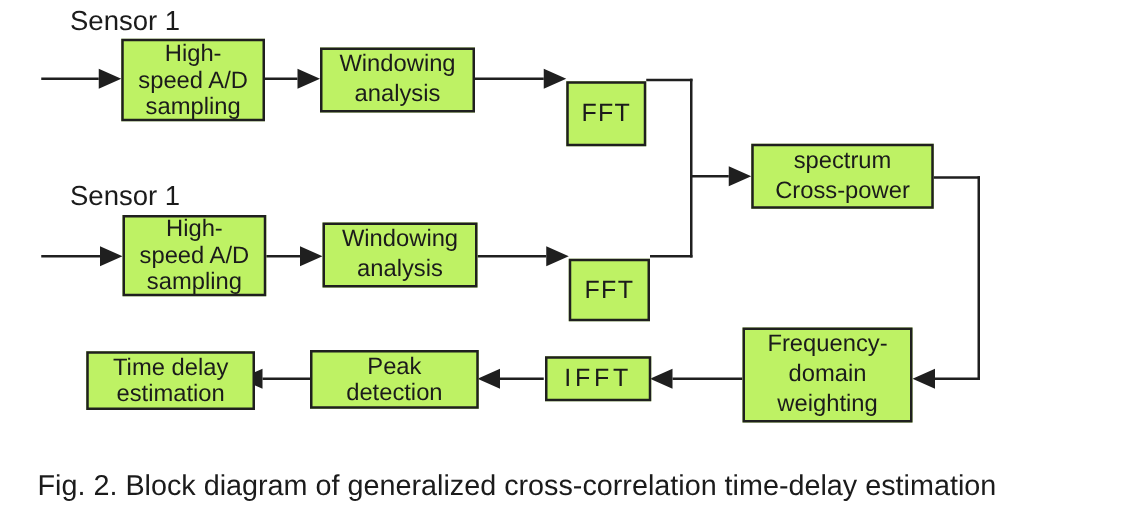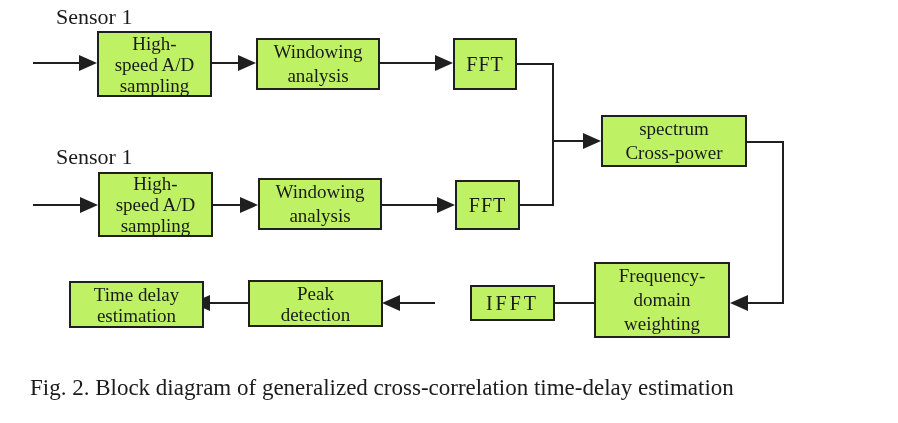--- a/index.html
+++ b/index.html
@@ -7,7 +7,7 @@
     position:relative;
     width:898px;height:423px;
     background:#ffffff;
-    font-family:Liberation Serif, serif;
+    font-family:Liberation Sans, sans-serif;
     color:#1b1b1b;
     overflow:hidden;
   }

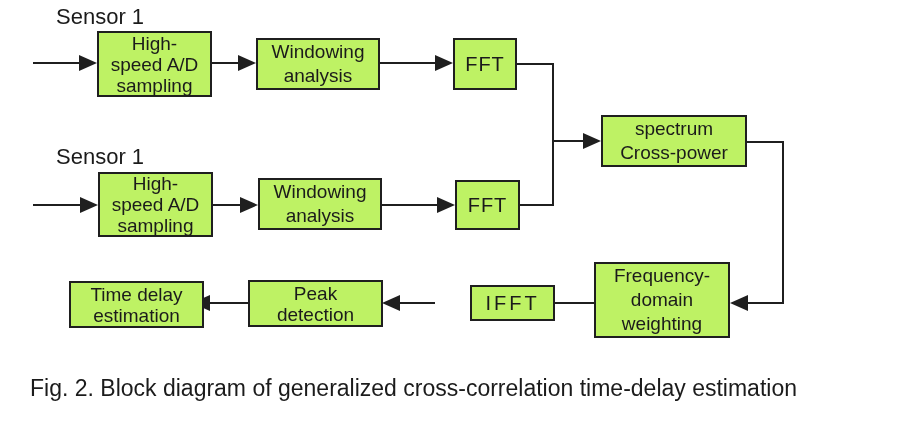--- a/index.html
+++ b/index.html
@@ -24,7 +24,7 @@
   .box span{display:block;white-space:nowrap;}
   .lh24{line-height:24px;}
   .wide-ls{letter-spacing:3px;margin-left:34px;}
-  .ls1{letter-spacing:1px;}
+  .ls1{letter-spacing:1px;margin-top:27px;}
   .hline{position:absolute;height:2px;background:#1f1f1f;}
   .vline{position:absolute;width:2px;background:#1f1f1f;}
   .ahead-r{

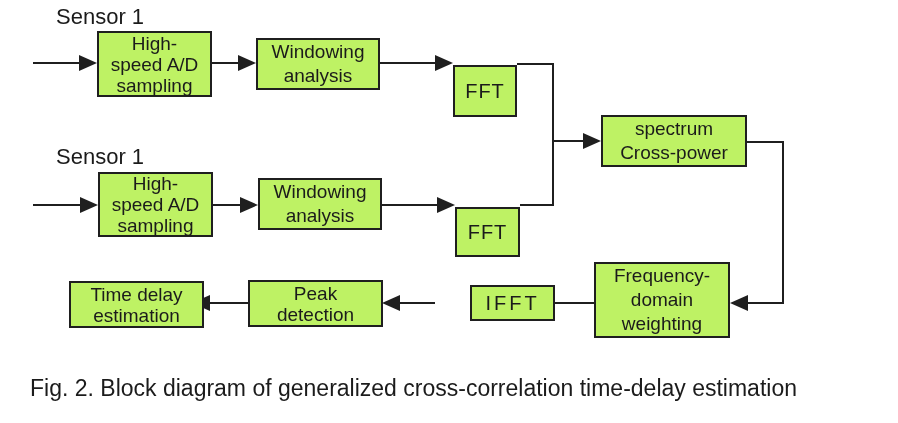--- a/index.html
+++ b/index.html
@@ -23,7 +23,7 @@
   }
   .box span{display:block;white-space:nowrap;}
   .lh24{line-height:24px;}
-  .wide-ls{letter-spacing:3px;margin-left:34px;}
+  .wide-ls{letter-spacing:3px;}
   .ls1{letter-spacing:1px;margin-top:27px;}
   .hline{position:absolute;height:2px;background:#1f1f1f;}
   .vline{position:absolute;width:2px;background:#1f1f1f;}

